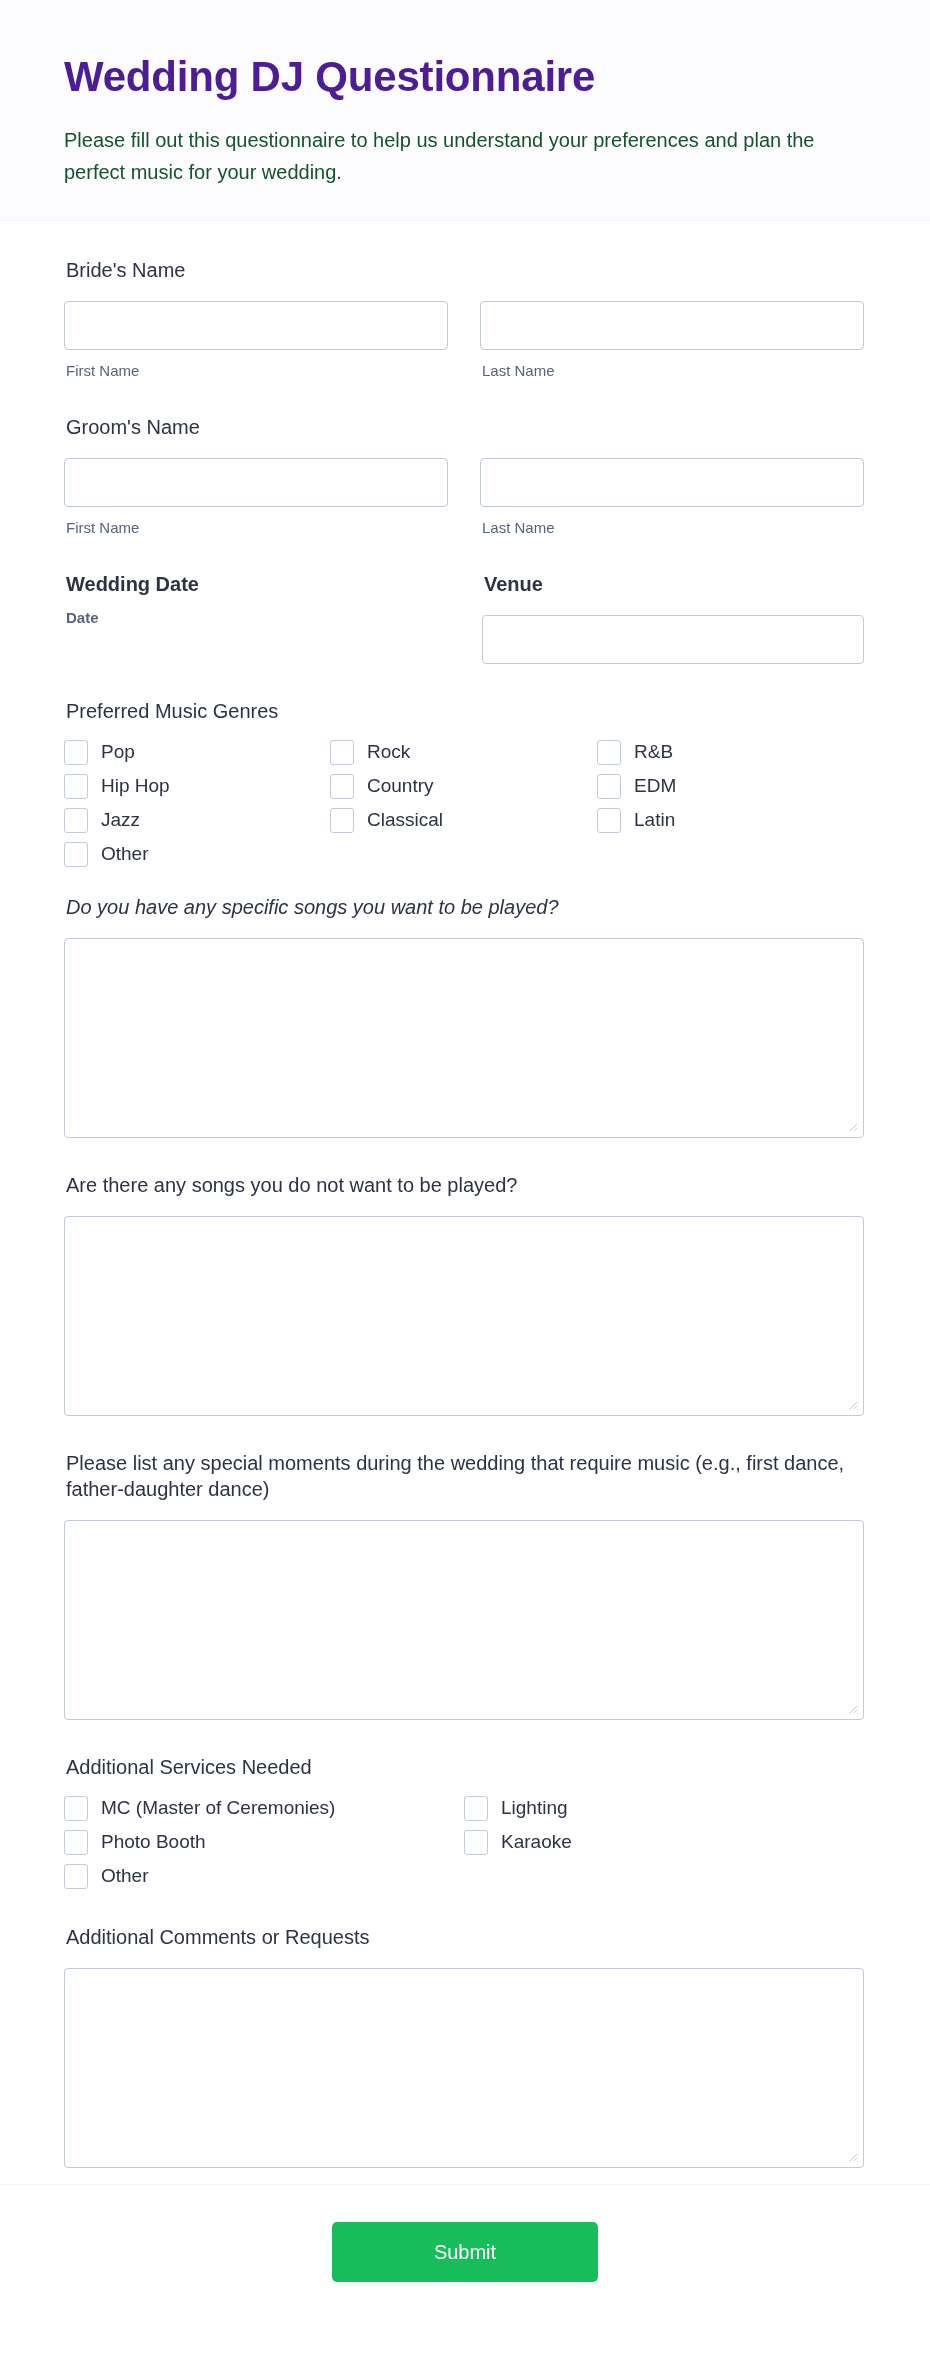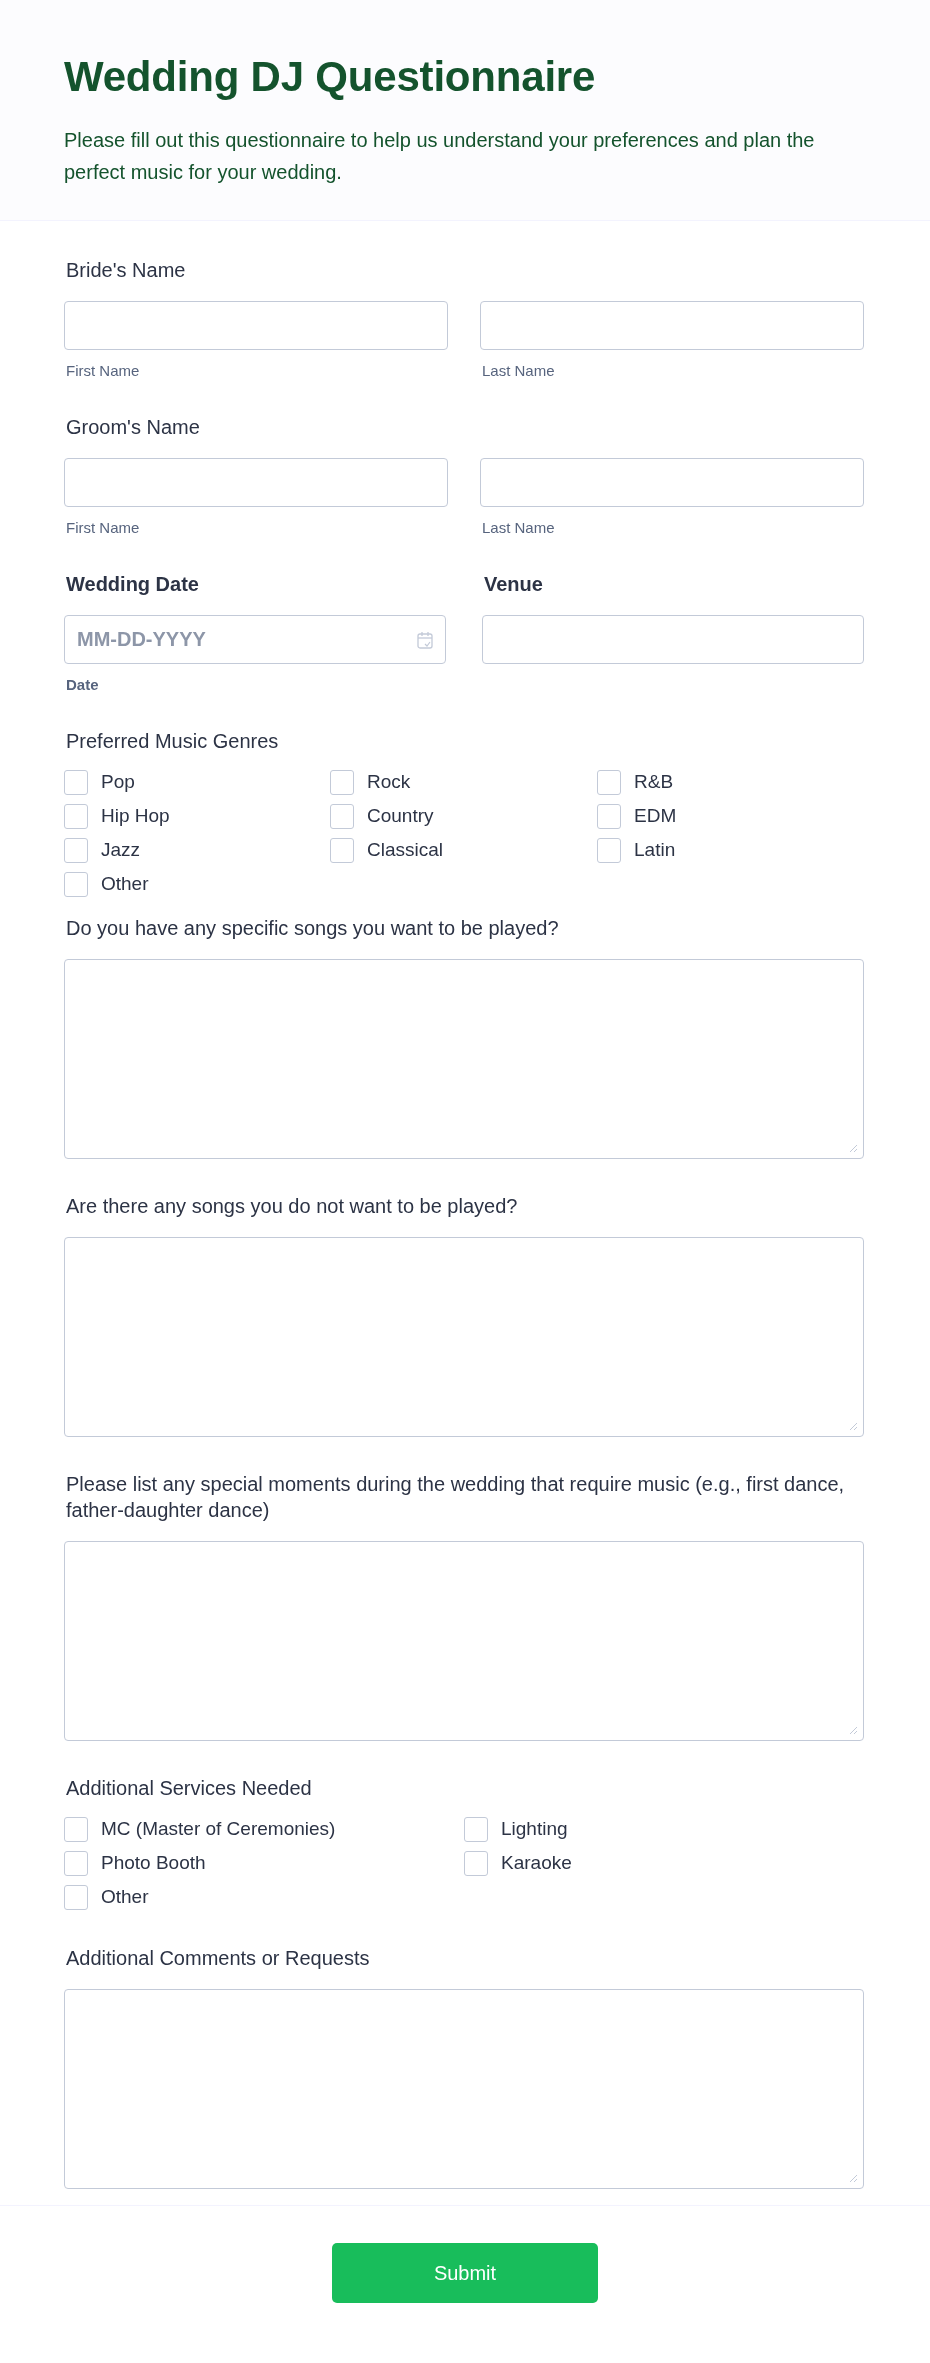--- a/index.html
+++ b/index.html
@@ -9,7 +9,7 @@
       height: 221px; background: #fcfcfe; border-bottom: 1px solid #f3f3fe;
       padding: 52px 64px 0 64px;
     }
-    .title { font-size: 42px; font-weight: 700; color: #14532d; line-height: 50px; letter-spacing: -0.2px; }
+    .title { font-size: 42px; font-weight: 700; color: #4c1d95; line-height: 50px; letter-spacing: -0.2px; }
     .subtitle { font-size: 20px; color: #14532d; line-height: 32px; margin-top: 22px; max-width: 820px; }
     .form { padding: 0 66px 0 64px; }
     .field { margin-top: 34px; }

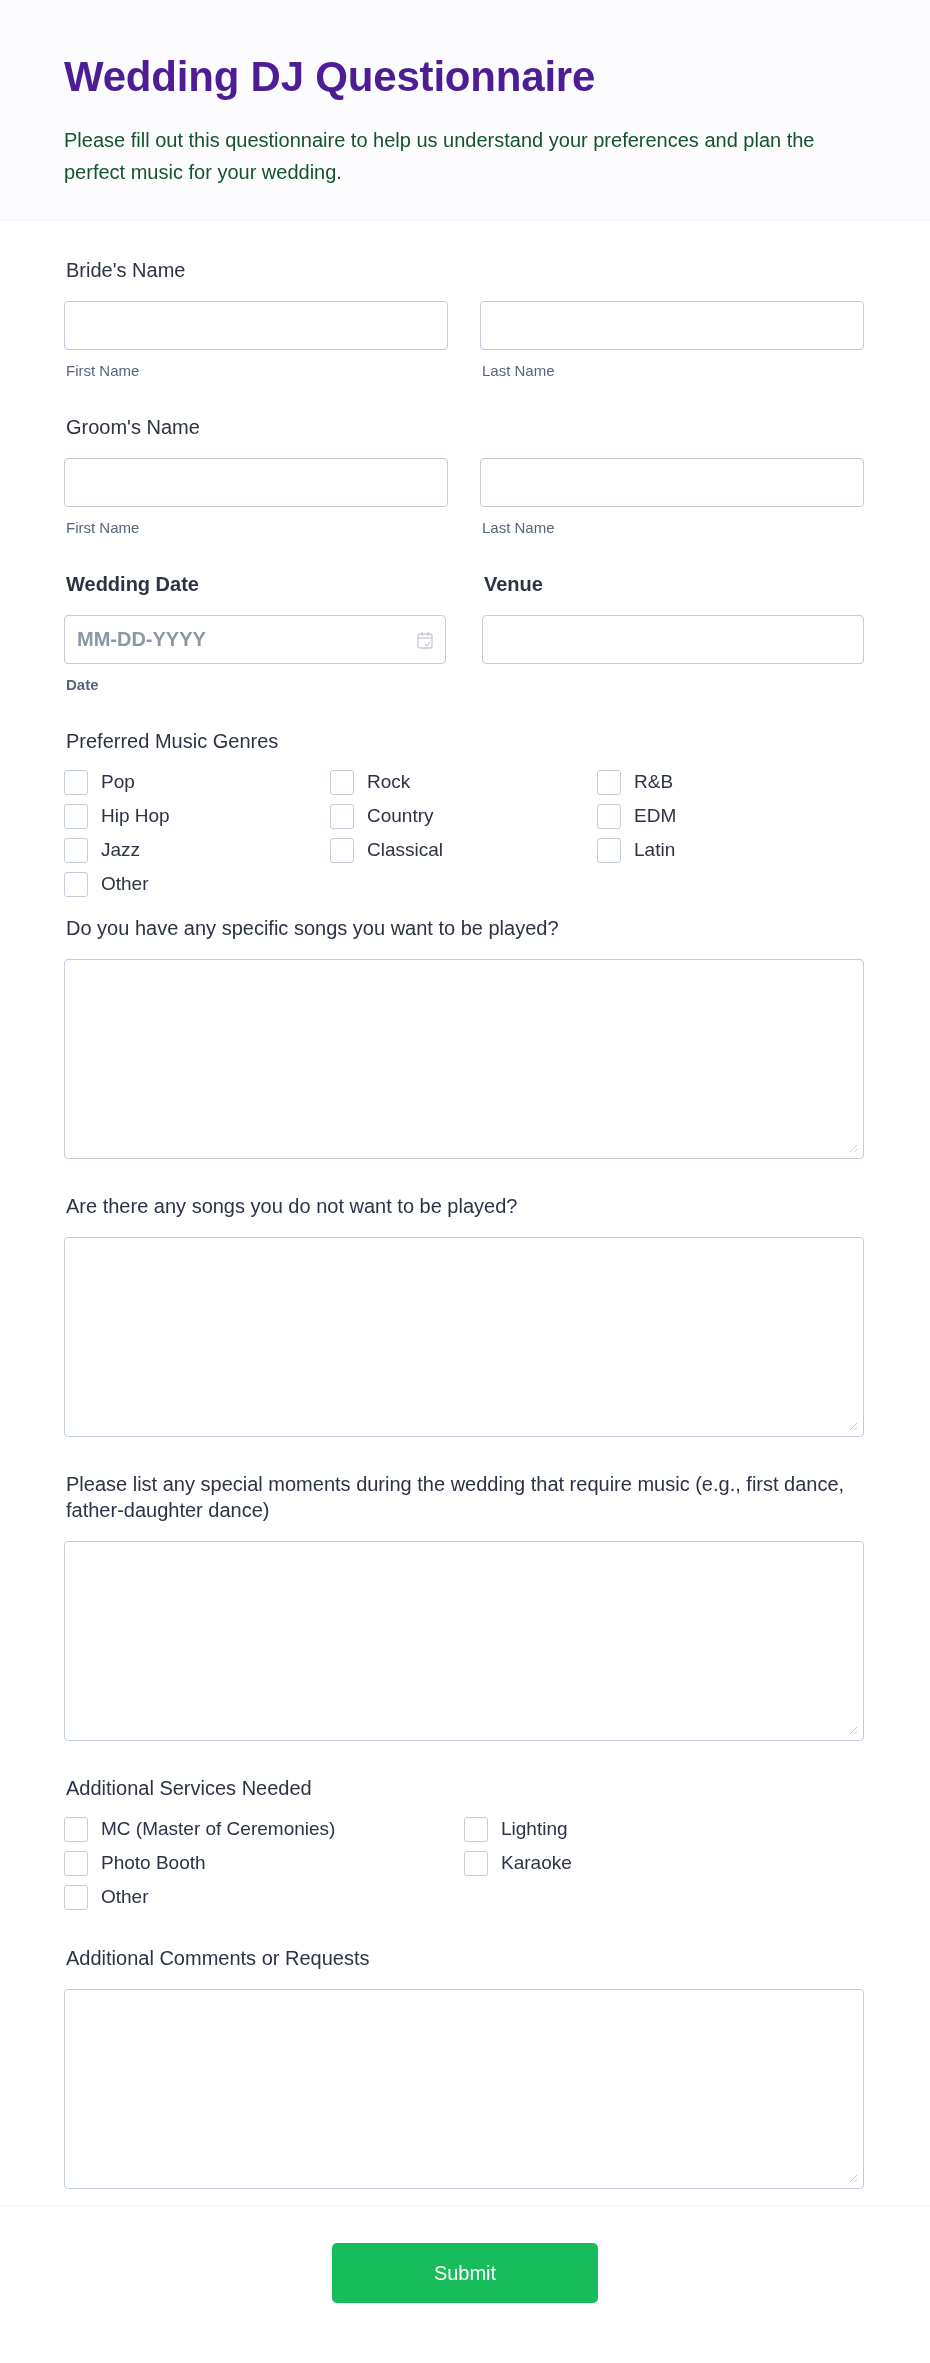--- a/index.html
+++ b/index.html
@@ -87,18 +87,6 @@
   <div class="field pair">
     <div class="col">
       <div class="label">Wedding Date</div>
-      <div class="input date-input" style="margin-top:18px;">
-        <span>MM-DD-YYYY</span>
-        <span style="display:flex;">
-          <svg width="16" height="18" viewBox="0 0 16 18">
-            <rect x="1" y="3" width="14" height="14" rx="2" fill="none" stroke="#c3cad8" stroke-width="1.3"></rect>
-            <line x1="1" y1="7" x2="15" y2="7" stroke="#c3cad8" stroke-width="1.3"></line>
-            <line x1="5" y1="1" x2="5" y2="5" stroke="#c3cad8" stroke-width="1.3"></line>
-            <line x1="11" y1="1" x2="11" y2="5" stroke="#c3cad8" stroke-width="1.3"></line>
-            <polyline points="8,13 10,15 13,11" fill="none" stroke="#c3cad8" stroke-width="1.2"></polyline>
-          </svg>
-        </span>
-      </div>
       <div class="sublabel">Date</div>
     </div>
     <div class="col">

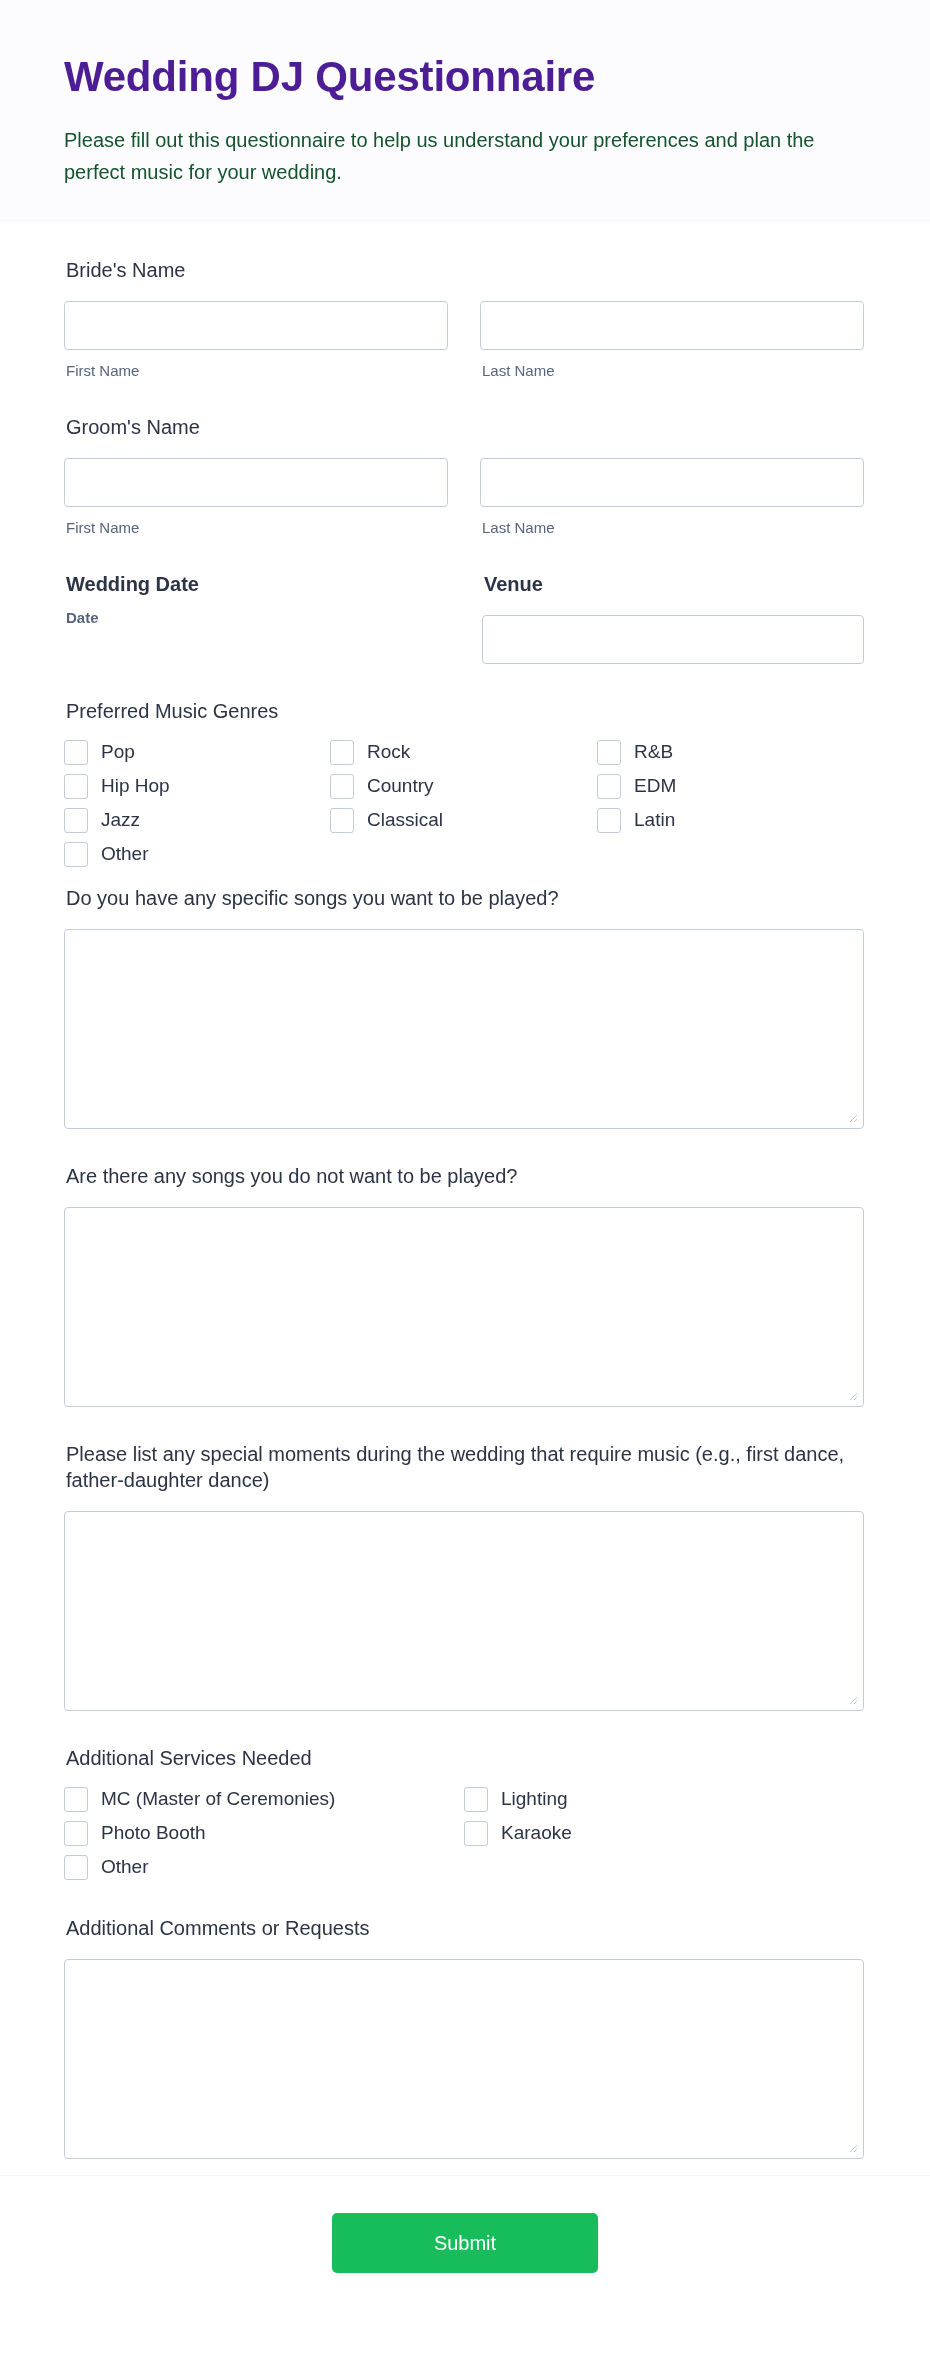--- a/index.html
+++ b/index.html
@@ -141,7 +141,7 @@
     </div>
   </div>
 
-  <div class="field" style="margin-top:19px;">
+  <div class="field" style="margin-top:28px;font-style:italic;">
     <div class="label">Do you have any specific songs you want to be played?</div>
     <div class="textarea">
       <svg class="grip" viewBox="0 0 10 10">

